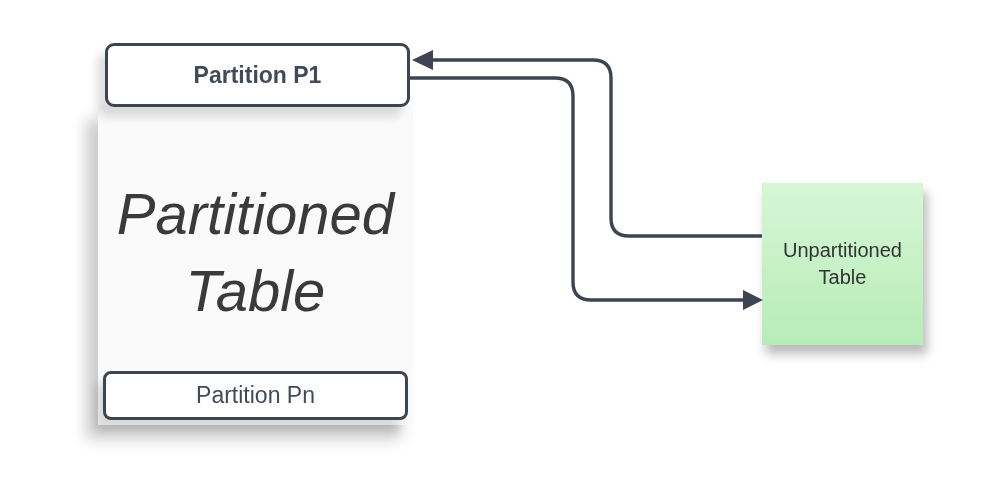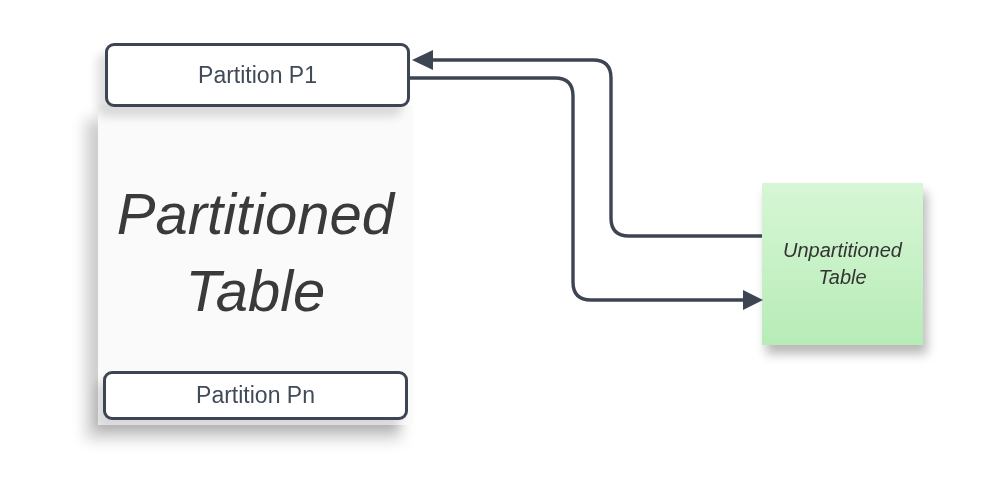--- a/index.html
+++ b/index.html
@@ -45,7 +45,7 @@
     box-shadow: -8px 10px 10px rgba(0,0,0,0.13);
     z-index: 3;
   }
-  .partition.p1 { left: 105px; top: 43px; height: 64px; }
+  .partition.p1 { left: 105px; top: 43px; height: 64px; font-weight: bold; }
   .partition.p2 { left: 105px; top: 108px; height: 49px; }
   .partition.pn { left: 103px; top: 371px; height: 49px; }
   .green-box {

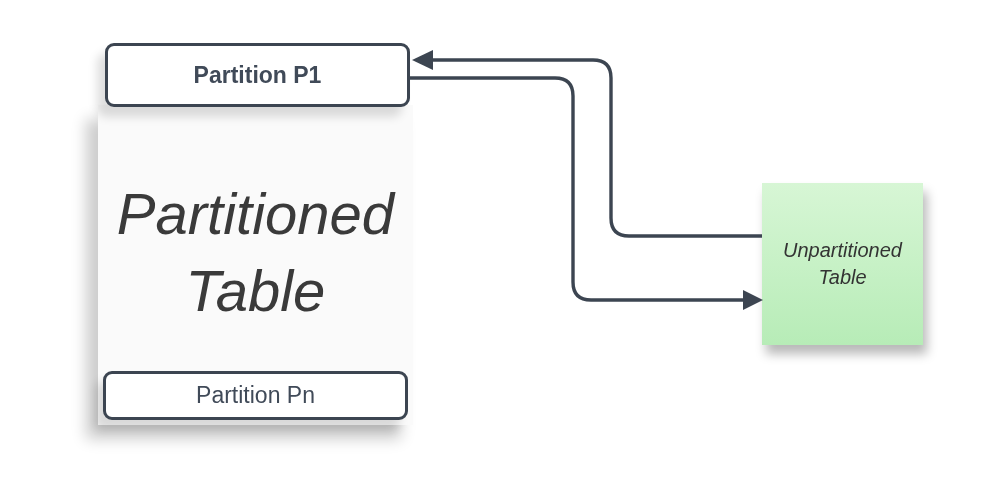--- a/index.html
+++ b/index.html
@@ -65,7 +65,6 @@
     font-size: 20px;
     line-height: 27px;
     color: var(--green-text, #333333);
-    font-style: italic;
   }
   .connector-layer {
     position: absolute;

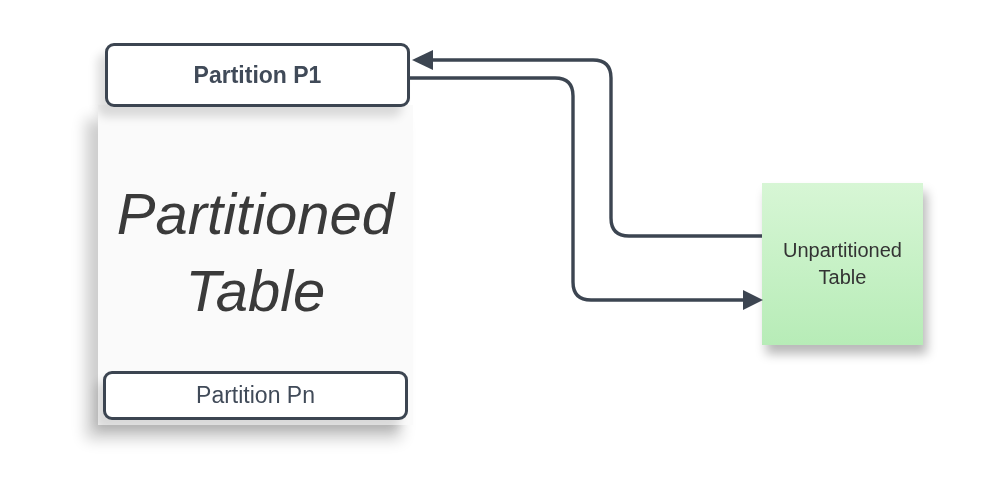--- a/index.html
+++ b/index.html
@@ -47,7 +47,7 @@
   }
   .partition.p1 { left: 105px; top: 43px; height: 64px; font-weight: bold; }
   .partition.p2 { left: 105px; top: 108px; height: 49px; }
-  .partition.pn { left: 103px; top: 371px; height: 49px; }
+  .partition.pn { left: 103px; top: 371px; height: 49px; border-radius: 8px; }
   .green-box {
     position: absolute;
     left: 762px; top: 183px;

